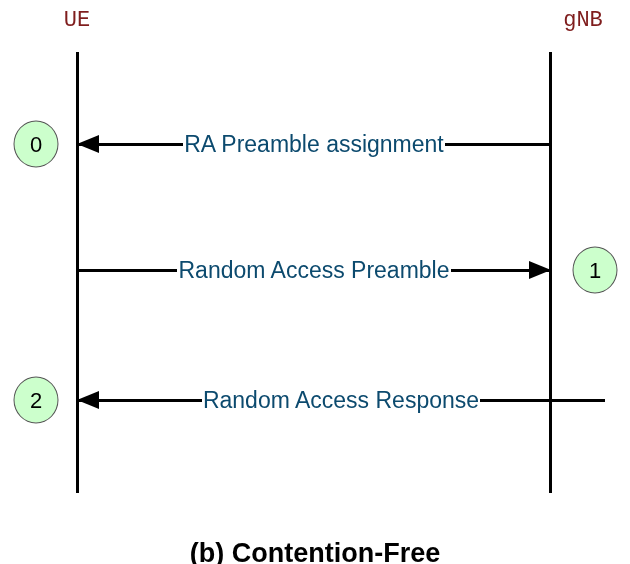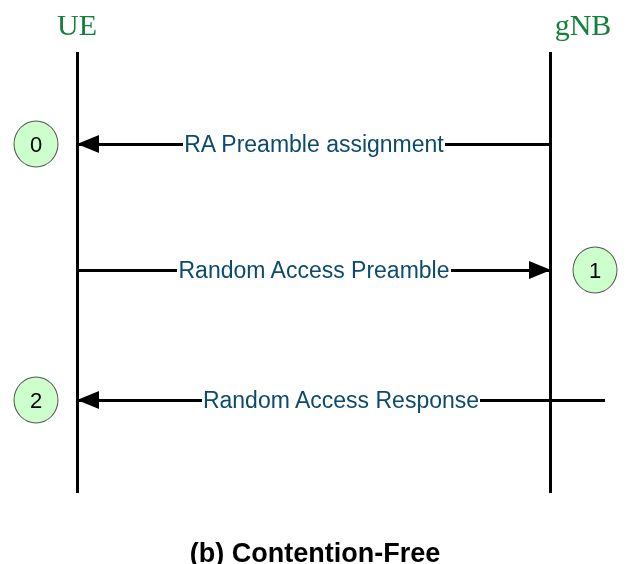--- a/index.html
+++ b/index.html
@@ -21,10 +21,10 @@
   
   .participant-label {
     position: absolute;
-    font-family: Liberation Serif, serif;
-    font-size: 30px;
+    font-family: Liberation Mono, monospace;
+    font-size: 22px;
     font-weight: 400;
-    color: #15803d;
+    color: #7f1d1d;
     white-space: nowrap;
     transform: translateX(-50%);
     letter-spacing: 0px;

